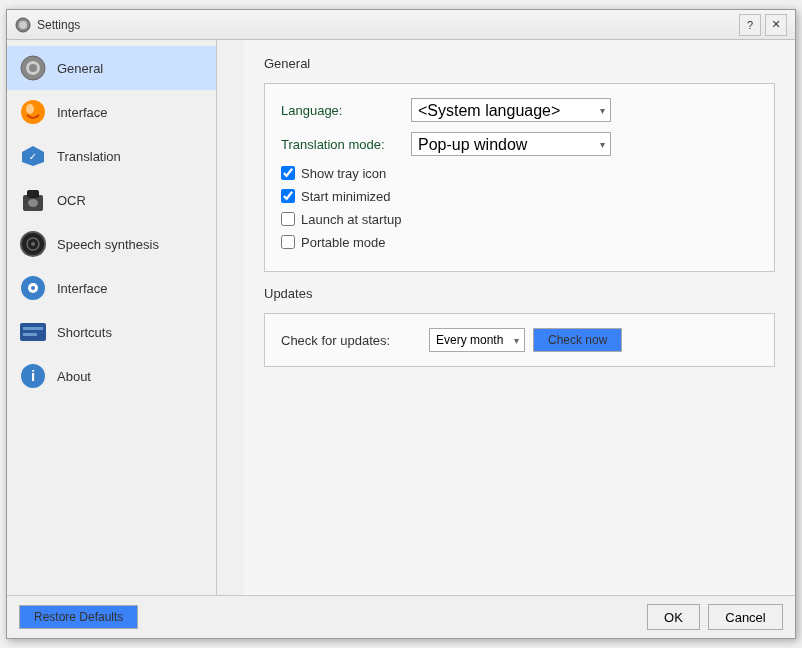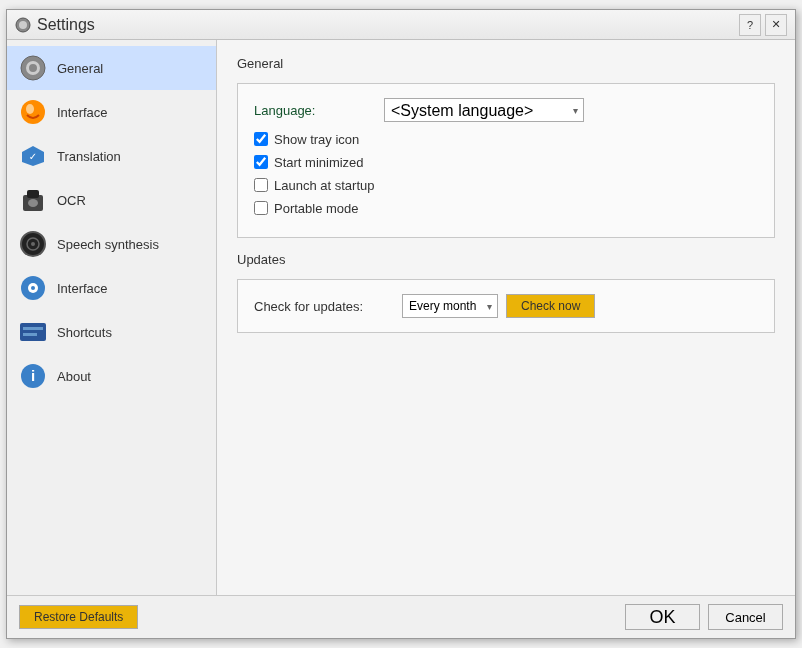--- a/index.html
+++ b/index.html
@@ -42,7 +42,7 @@
     }
     .title-bar-text {
       flex: 1;
-      font-size: 16px;
+      font-size: 12px;
       color: #333;
     }
     .title-bar-controls {

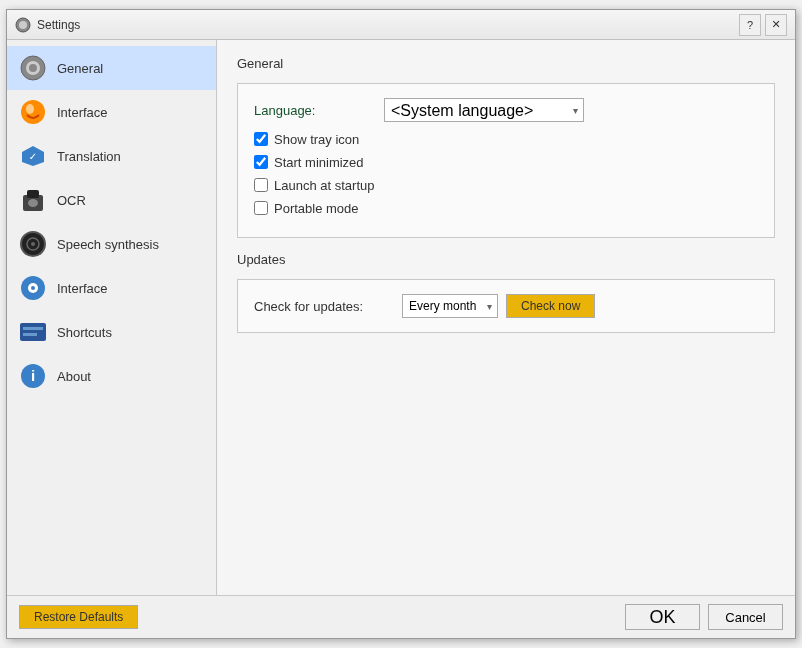--- a/index.html
+++ b/index.html
@@ -65,6 +65,7 @@
       display: flex;
       flex: 1;
       overflow: hidden;
+      gap: 27px;
     }
     .sidebar {
       width: 210px;

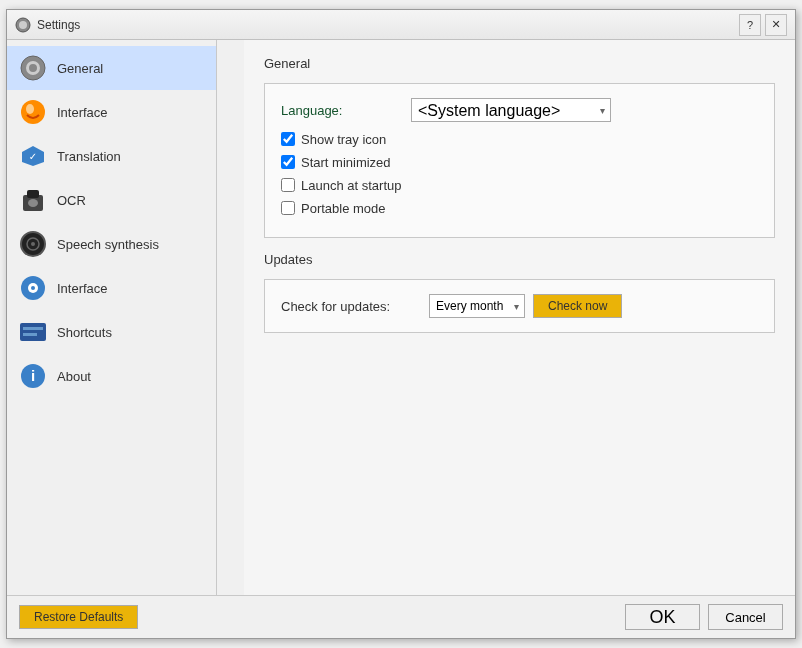--- a/index.html
+++ b/index.html
@@ -367,6 +367,14 @@
           </div>
         </div>
 
+        <div class="form-row">
+          <span class="form-label">Translation mode:</span>
+          <div class="select-wrapper">
+            <select>
+              <option>Pop-up window</option>
+            </select>
+          </div>
+        </div>
 
         <div class="checkbox-row">
           <input type="checkbox" id="show-tray" checked="" style="">

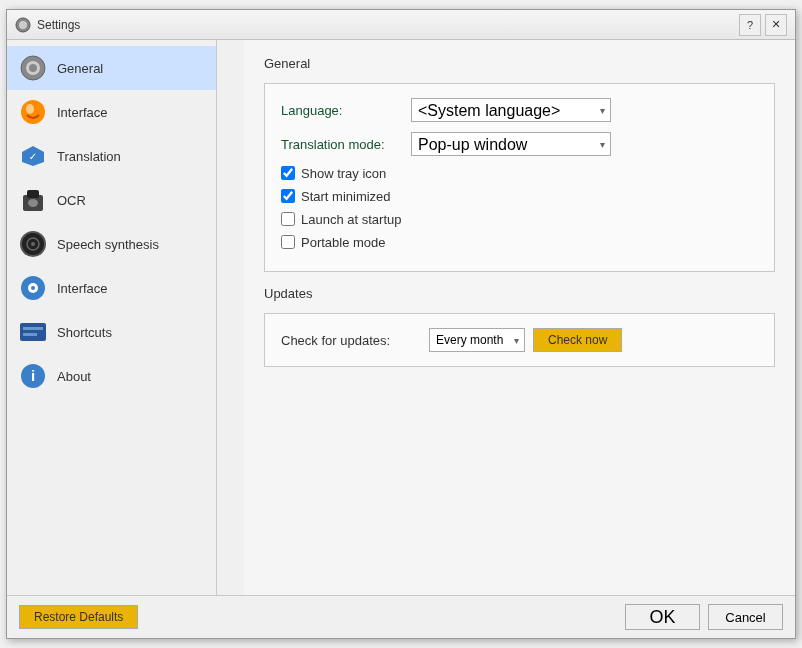--- a/index.html
+++ b/index.html
@@ -205,7 +205,7 @@
       height: 24px;
       padding: 0 14px;
       border: 1px solid #aaa;
-      background: #eab308;
+      background: #3b82f6;
       cursor: pointer;
       font-size: 12px;
       color: #333;

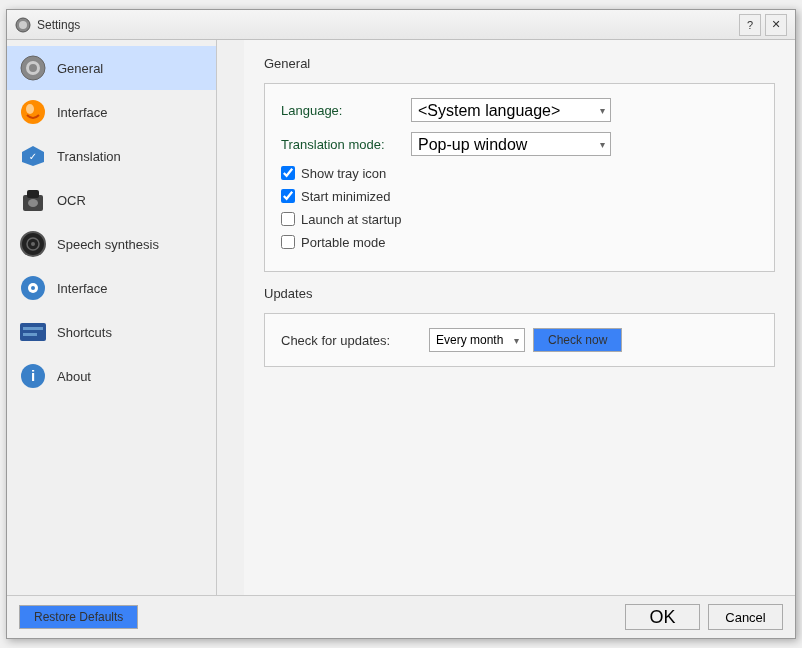--- a/index.html
+++ b/index.html
@@ -225,12 +225,12 @@
       gap: 8px;
     }
     .btn-ok {
-      width: 75px;
+      width: 53px;
       height: 26px;
       background: #f0f0f0;
       border: 1px solid #aaa;
       cursor: pointer;
-      font-size: 18px;
+      font-size: 13px;
     }
     .btn-cancel {
       width: 75px;

